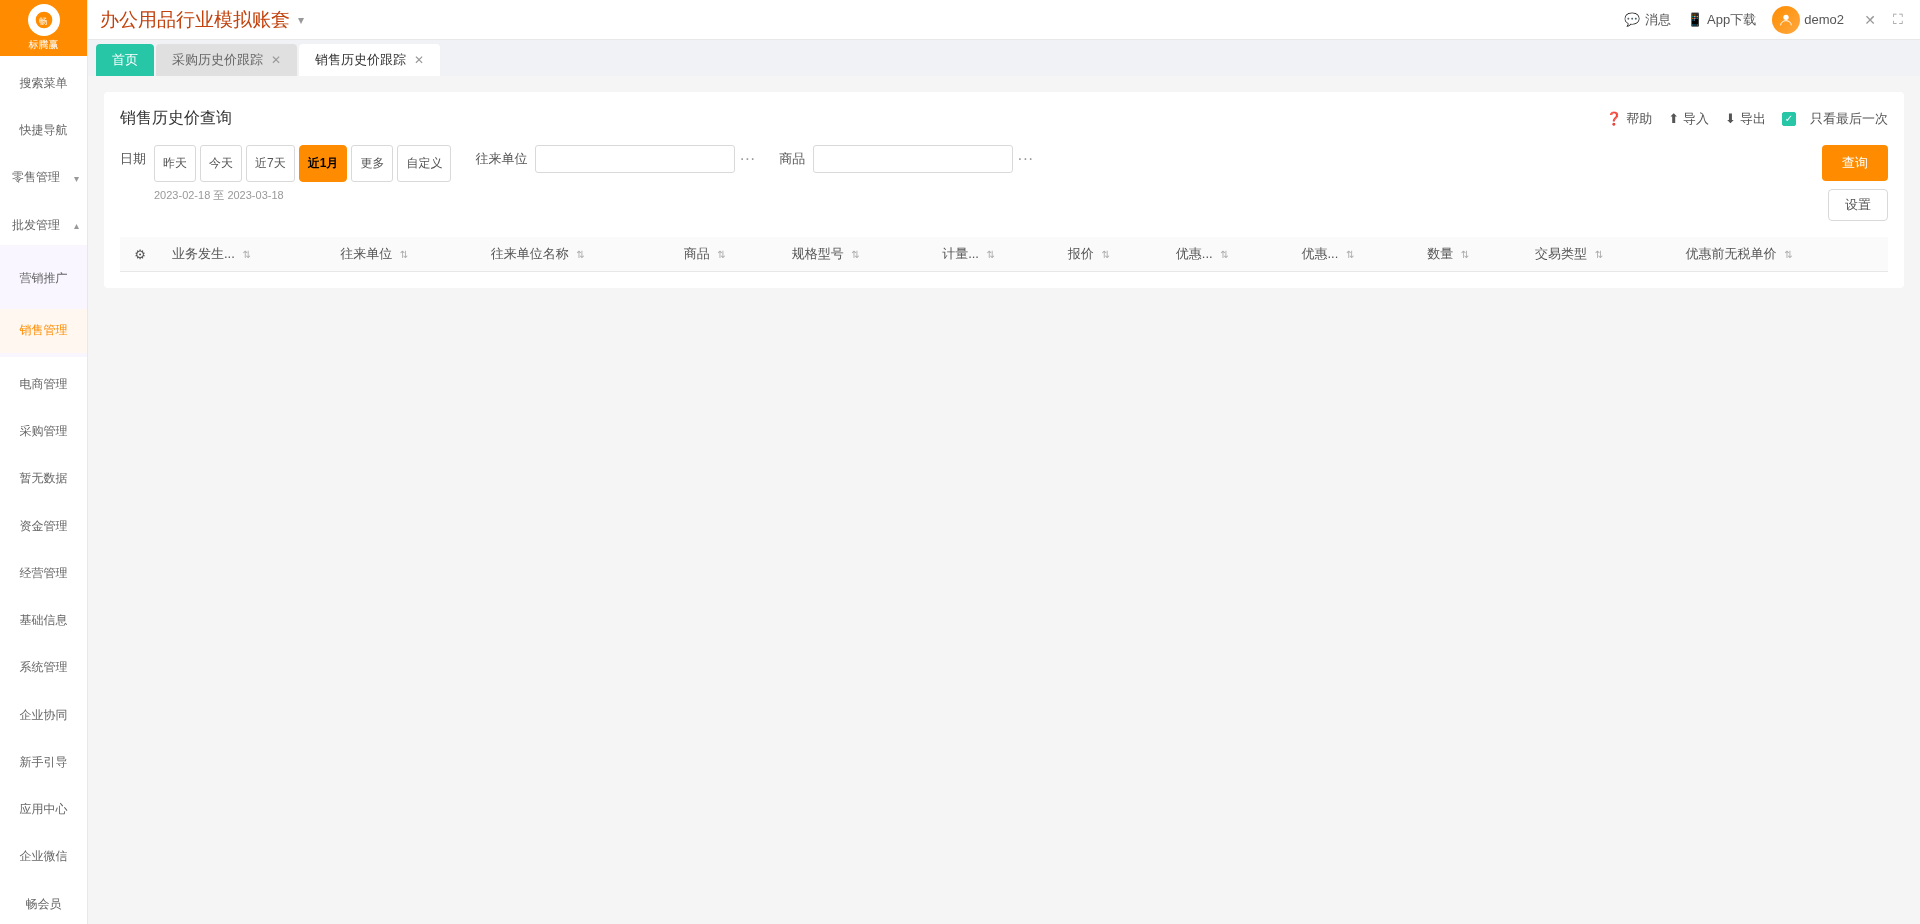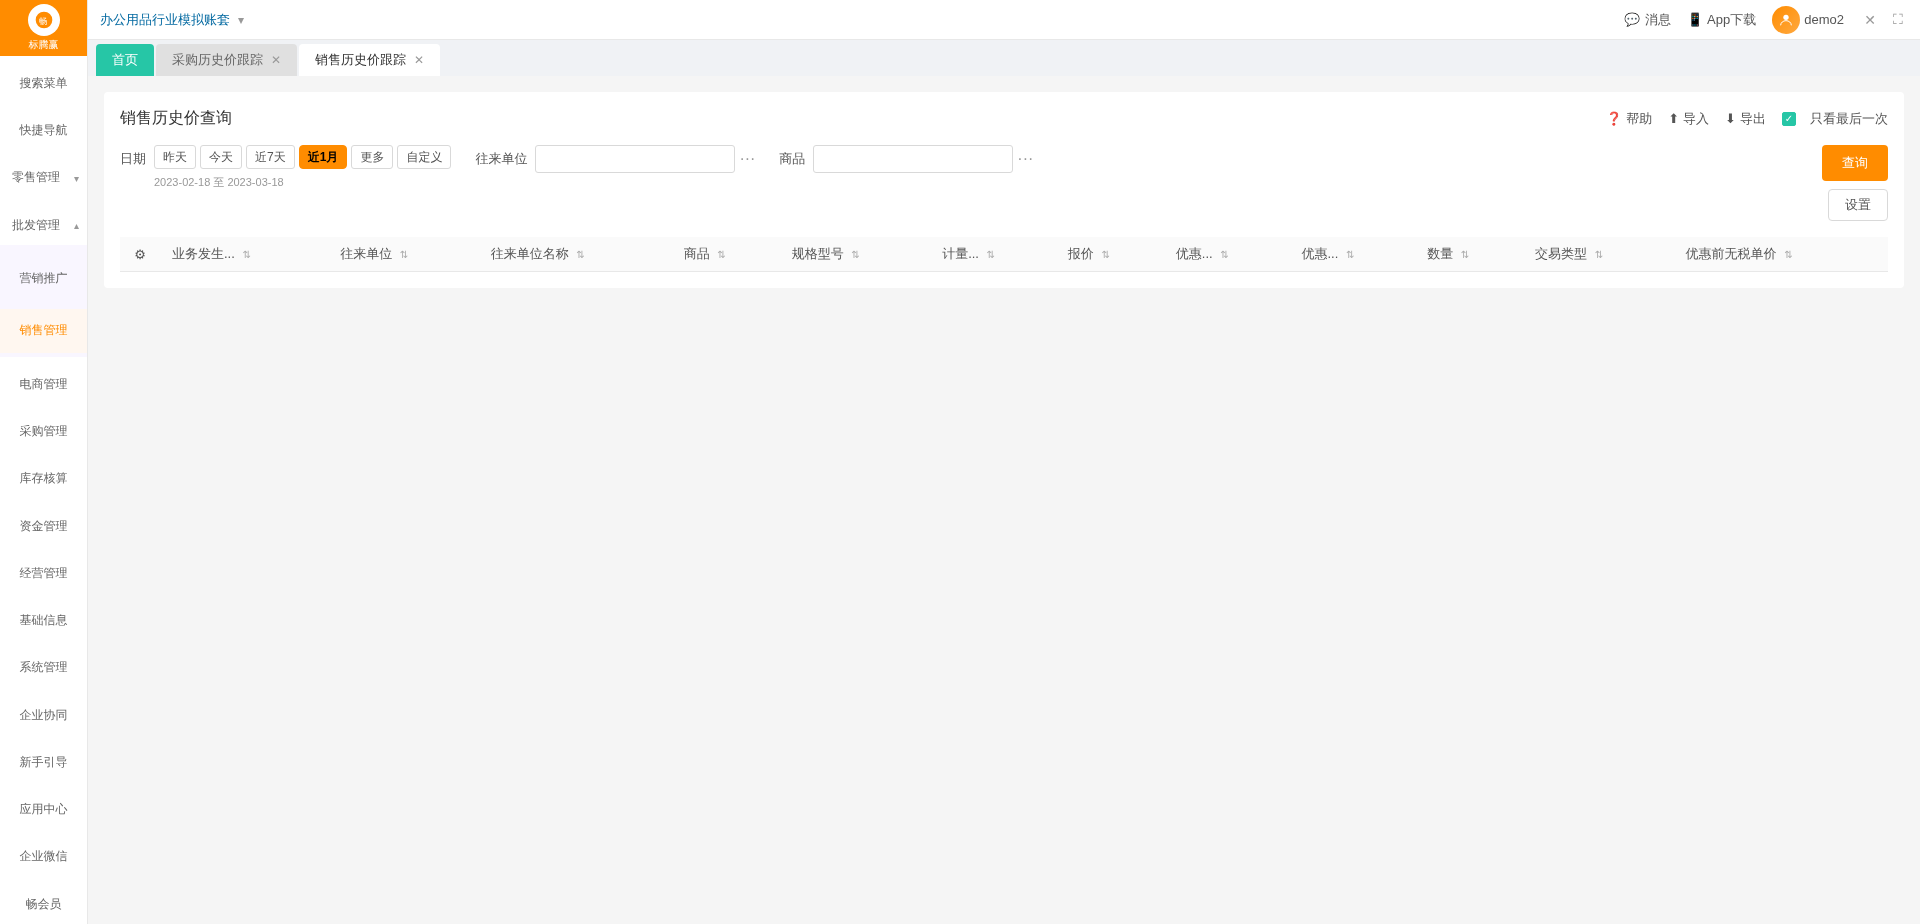--- a/index.html
+++ b/index.html
@@ -24,7 +24,7 @@
     
     .topbar { height: 40px; background: #fff; border-bottom: 1px solid #e8e8e8; display: flex; align-items: center; padding: 0 12px; justify-content: space-between; }
     .topbar-left { display: flex; align-items: center; gap: 8px; }
-    .topbar-title { font-size: 13px; color: #0369a1; }
+    .topbar-title { font-size: 19px; color: #c2410c; }
     .topbar-dropdown { font-size: 12px; color: #999; cursor: pointer; }
     .topbar-right { display: flex; align-items: center; gap: 16px; font-size: 13px; color: #555; }
     .topbar-right-item { display: flex; align-items: center; gap: 4px; cursor: pointer; }

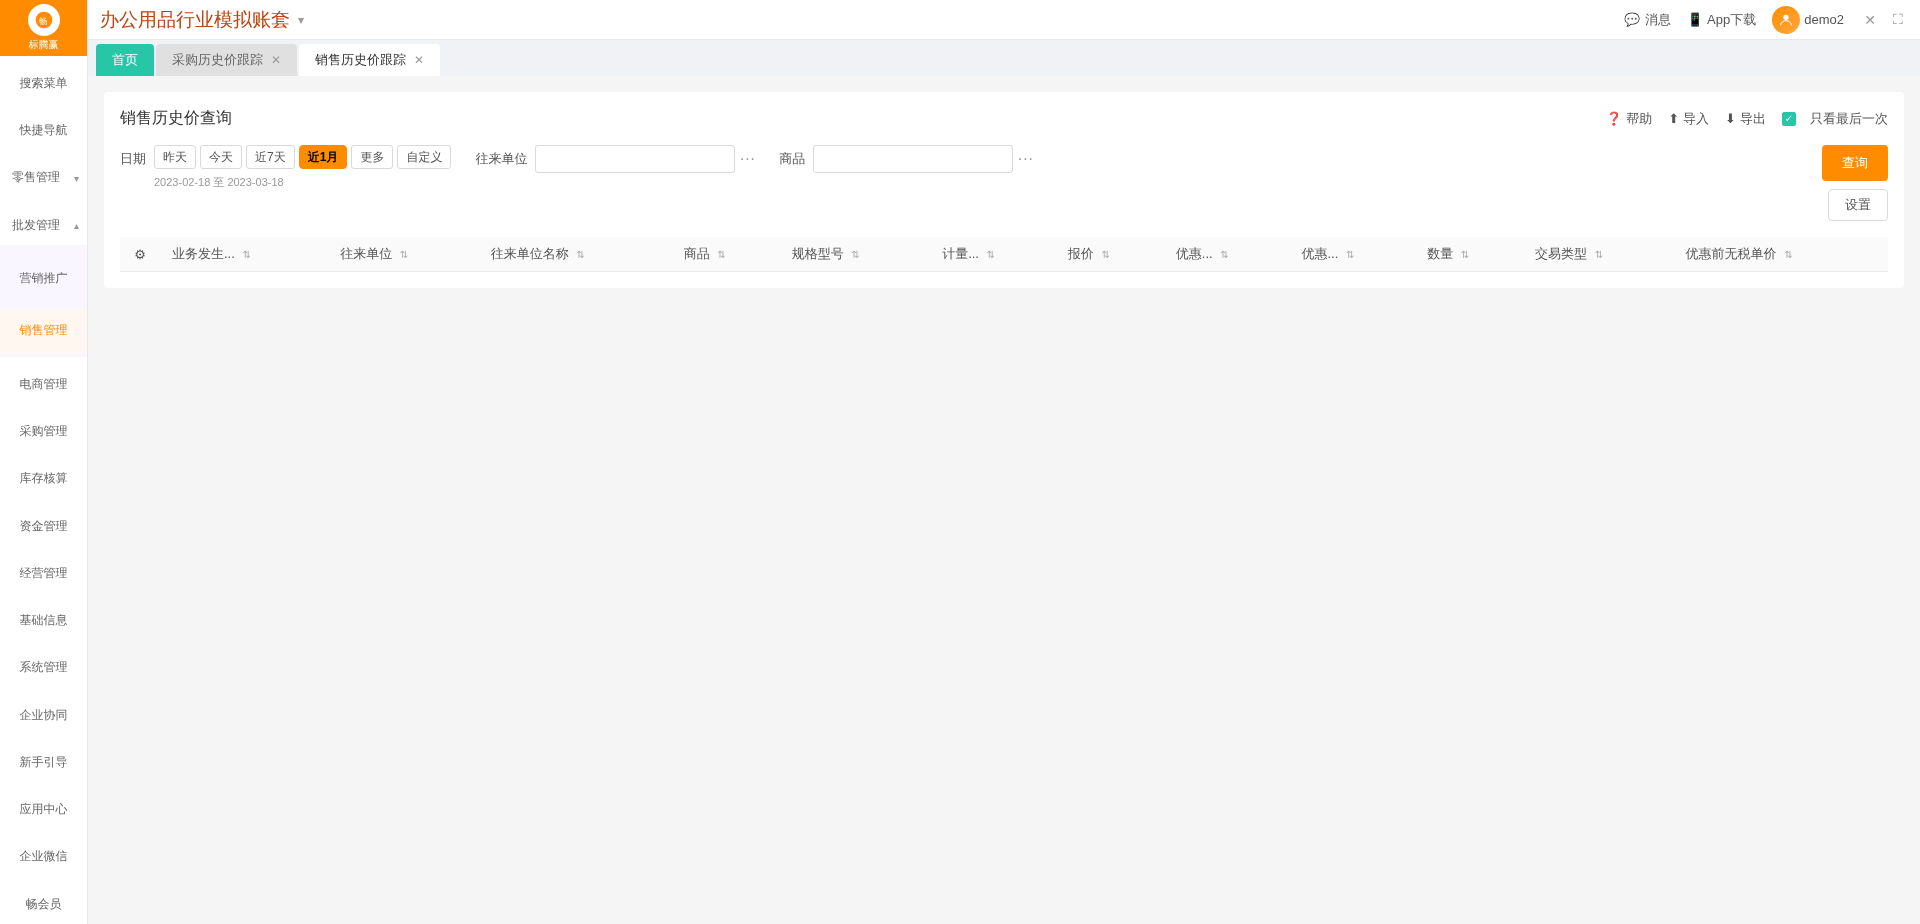--- a/index.html
+++ b/index.html
@@ -56,7 +56,7 @@
     .filter-label { font-size: 13px; color: #555; line-height: 28px; white-space: nowrap; }
     .filter-dates { display: flex; flex-direction: column; gap: 4px; }
     .date-btns { display: flex; align-items: center; gap: 4px; }
-    .date-btn { height: 24px; padding: 0 8px; border: 1px solid #d9d9d9; border-radius: 3px; background: #fff; cursor: pointer; font-size: 12px; color: #555; }
+    .date-btn { height: 37px; padding: 0 8px; border: 1px solid #d9d9d9; border-radius: 3px; background: #fff; cursor: pointer; font-size: 12px; color: #555; }
     .date-btn.active { background: #ff8c00; color: #000000; border-color: #ff8c00; border-radius: 4px; font-weight: bold; }
     .date-range { font-size: 11px; color: #999; margin-top: 2px; }
     .filter-input-wrap { display: flex; align-items: center; gap: 4px; }

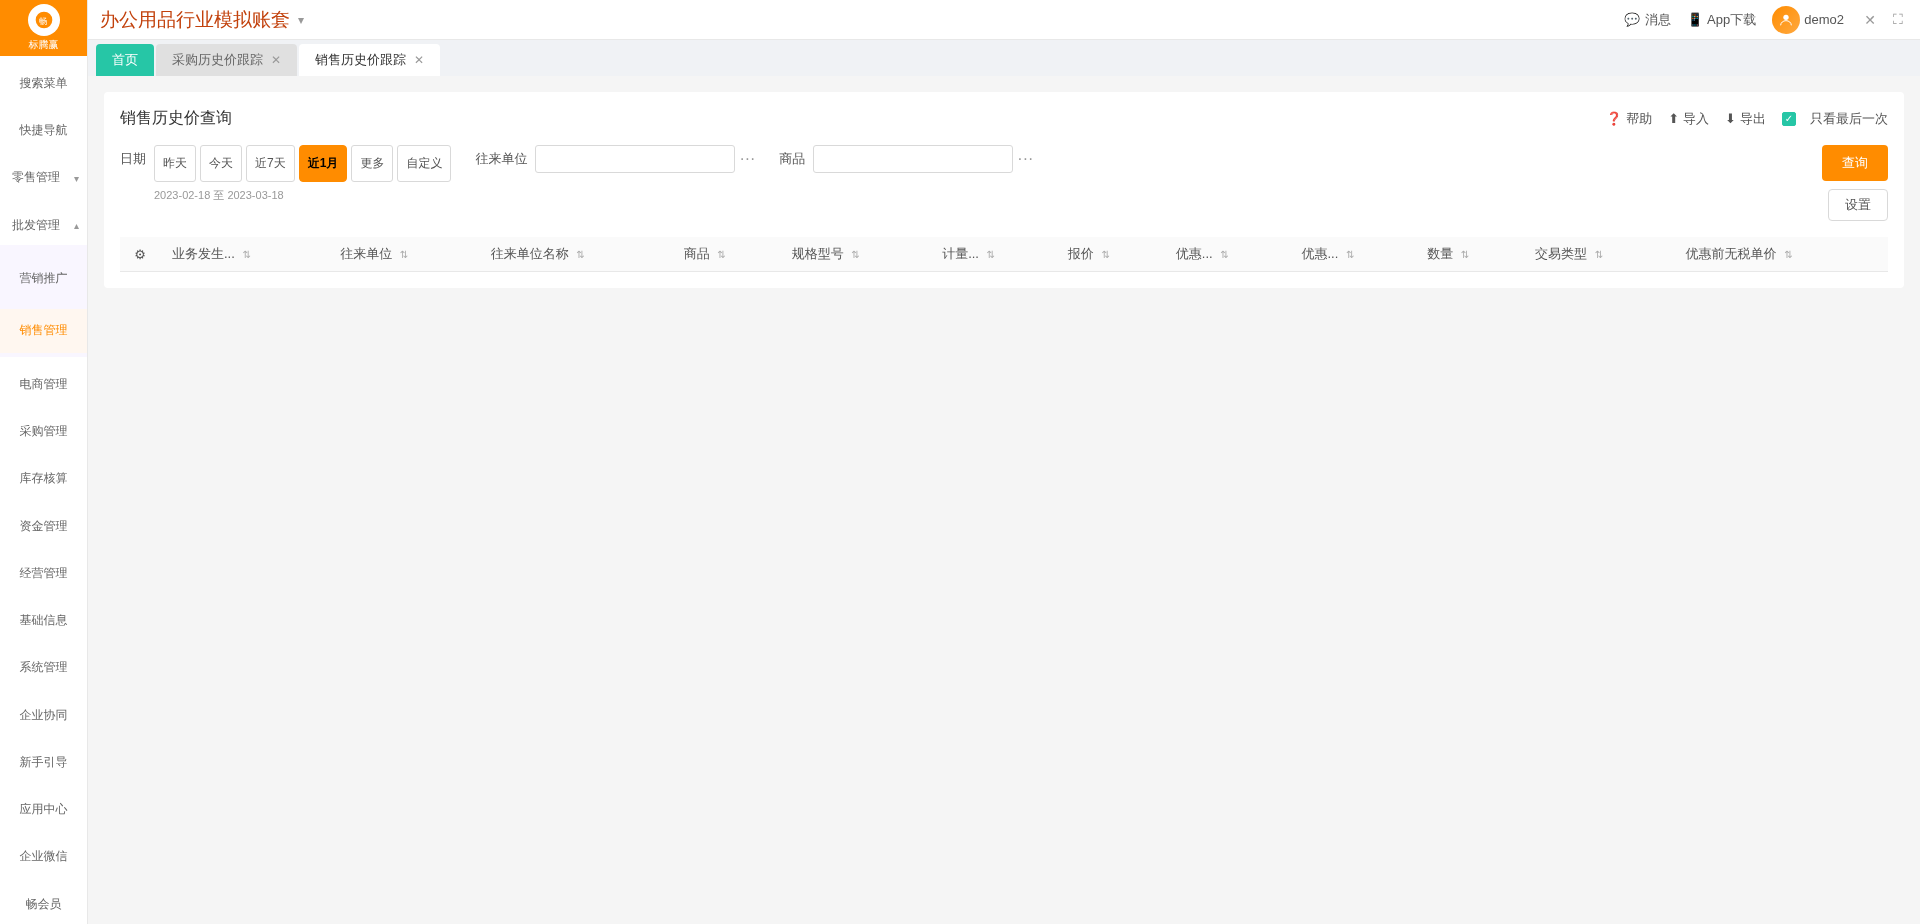--- a/index.html
+++ b/index.html
@@ -130,7 +130,7 @@
     <span>采购管理</span>
   </div>
   <div class="sidebar-item">
-    <span>库存核算</span>
+    <span>暂无数据</span>
   </div>
   <div class="sidebar-item">
     <span>资金管理</span>

